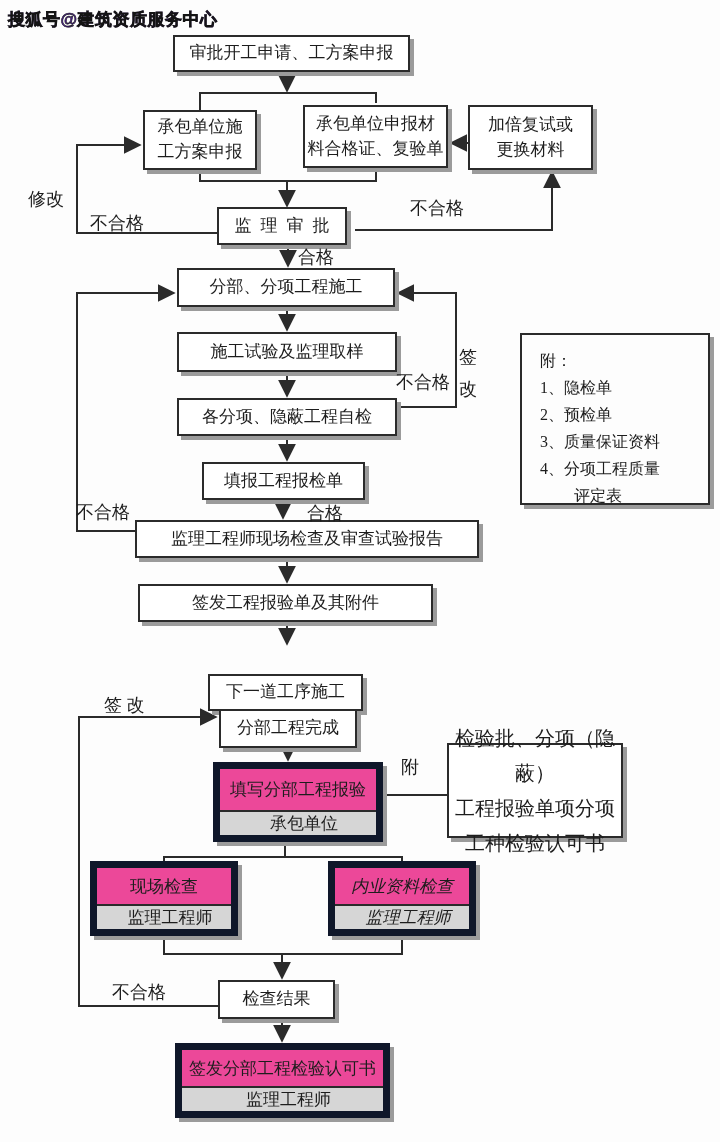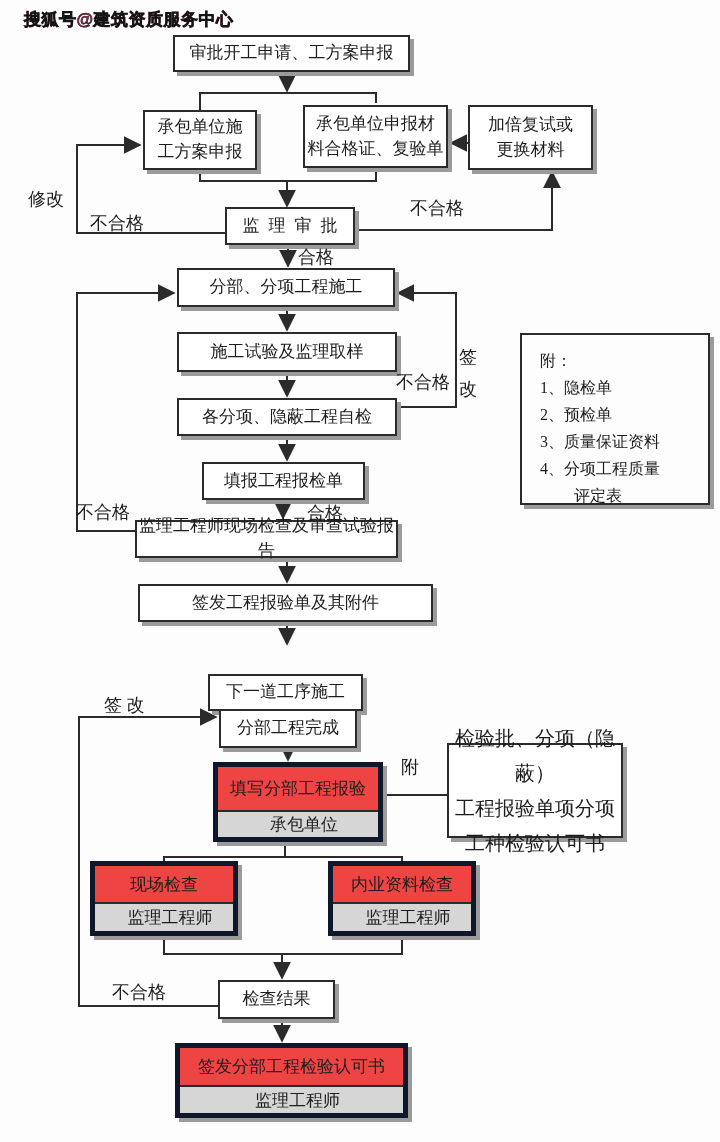--- a/index.html
+++ b/index.html
@@ -11,8 +11,8 @@
   .connectors path{stroke:#2b2b2b;stroke-width:2;fill:none;}
   .connectors .arrhead{fill:#2b2b2b;stroke:none;}
   .wm{
-    position:absolute;left:24px;top:8px;font-family:"Liberation Sans","DejaVu Sans",sans-serif;
-    font-weight:bold;font-size:17px;color:#be185d;letter-spacing:0.5px;
+    position:absolute;left:8px;top:8px;font-family:"Liberation Sans","DejaVu Sans",sans-serif;
+    font-weight:bold;font-size:17px;color:#4c1d95;letter-spacing:0.5px;
     -webkit-text-stroke:0.6px #141414;
   }
   .box{

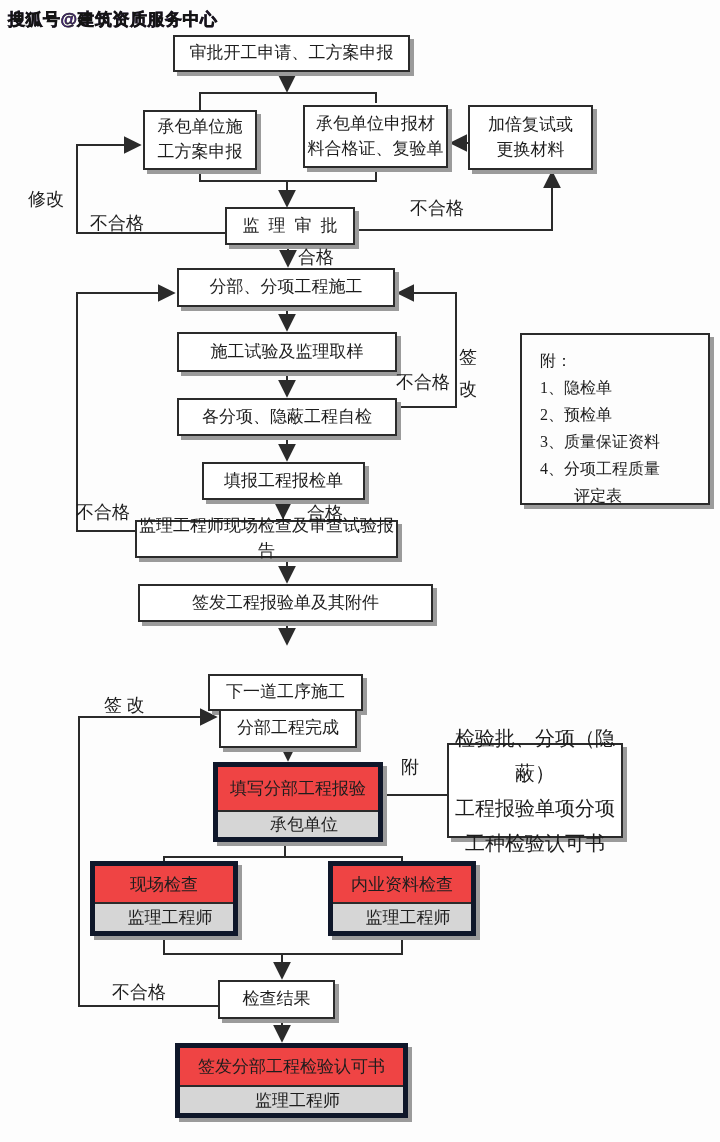--- a/index.html
+++ b/index.html
@@ -84,7 +84,7 @@
 料合格证、复验单</div>
   <div class="box" style="left:468px;top:105px;width:125px;height:65px;">加倍复试或
 更换材料</div>
-  <div class="box wide-space" style="left:225px;top:207px;width:130px;height:38px;">监理审批</div>
+  <div class="box wide-space" style="left:217px;top:207px;width:130px;height:38px;">监理审批</div>
   <div class="box" style="left:177px;top:332px;width:220px;height:40px;">施工试验及监理取样</div>
   <div class="box" style="left:177px;top:268px;width:218px;height:39px;">分部、分项工程施工</div>
   <div class="box" style="left:177px;top:398px;width:220px;height:38px;">各分项、隐蔽工程自检</div>

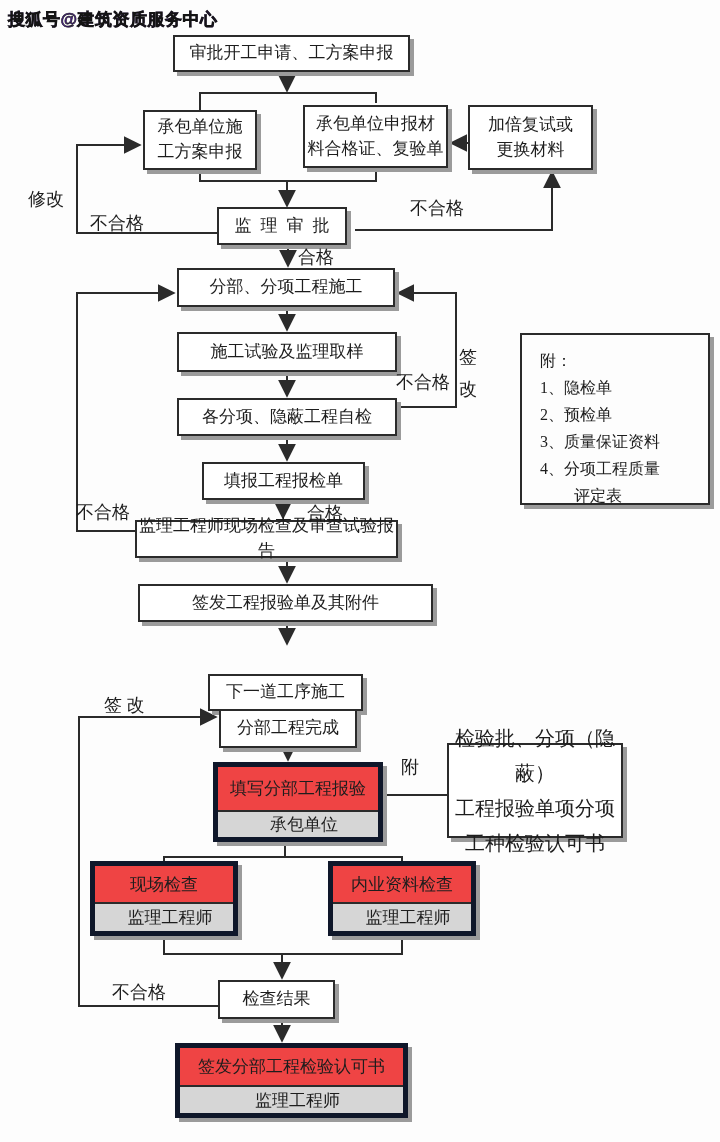--- a/index.html
+++ b/index.html
@@ -89,7 +89,7 @@
   <div class="box" style="left:177px;top:268px;width:218px;height:39px;">分部、分项工程施工</div>
   <div class="box" style="left:177px;top:398px;width:220px;height:38px;">各分项、隐蔽工程自检</div>
   <div class="box" style="left:202px;top:462px;width:163px;height:38px;">填报工程报检单</div>
-  <div class="box" style="left:135px;top:520px;width:263px;height:38px;">监理工程师现场检查及审查试验报告</div>
+  <div class="box" style="left:135px;top:520px;width:344px;height:38px;">监理工程师现场检查及审查试验报告</div>
   <div class="box" style="left:138px;top:584px;width:295px;height:38px;">签发工程报验单及其附件</div>
   <div class="box" style="left:208px;top:674px;width:155px;height:37px;">下一道工序施工</div>
   <div class="box" style="left:219px;top:709px;width:138px;height:39px;">分部工程完成</div>

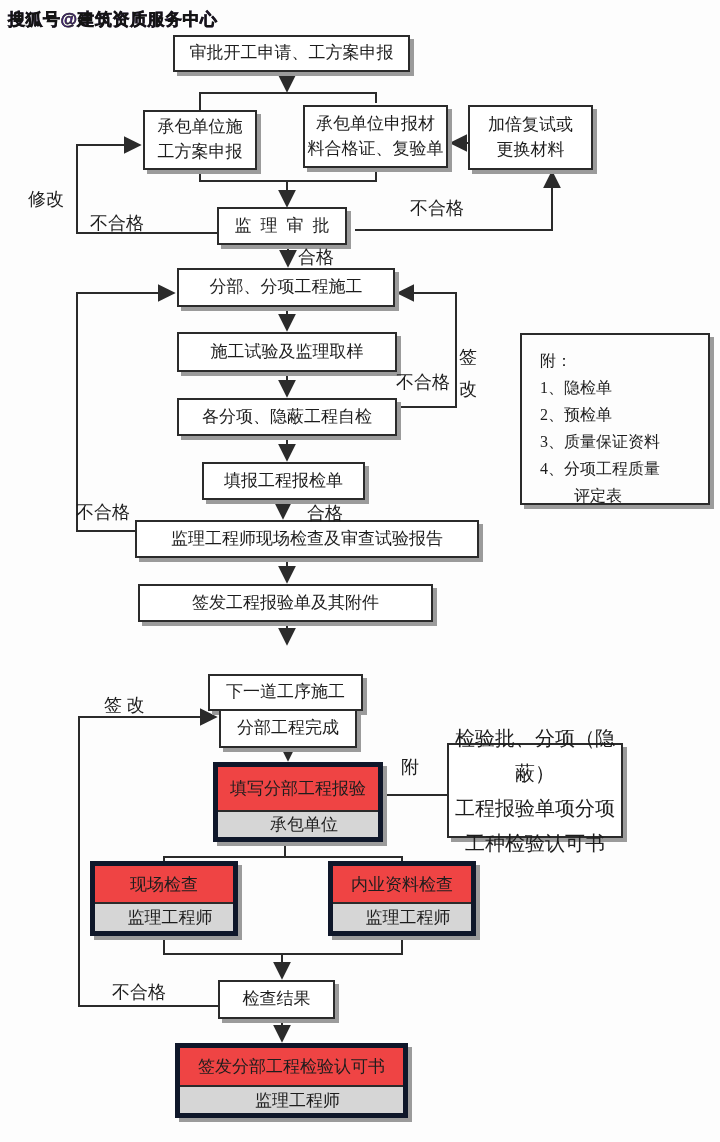--- a/index.html
+++ b/index.html
@@ -23,8 +23,8 @@
   }
   .box.wide-space{letter-spacing:9px;text-indent:9px;}
   .stack{
-    position:absolute;border:5px solid #0f172a;box-shadow:4px 4px 0 #9b9b9b;
-    display:flex;flex-direction:column;box-sizing:border-box;background:#ef4444;
+    position:absolute;border:7px solid #0f172a;box-shadow:4px 4px 0 #9b9b9b;
+    display:flex;flex-direction:column;box-sizing:border-box;background:#ec4899;
   }
   .srow{display:flex;align-items:center;justify-content:center;text-align:center;
     font-size:17px;box-sizing:border-box;}

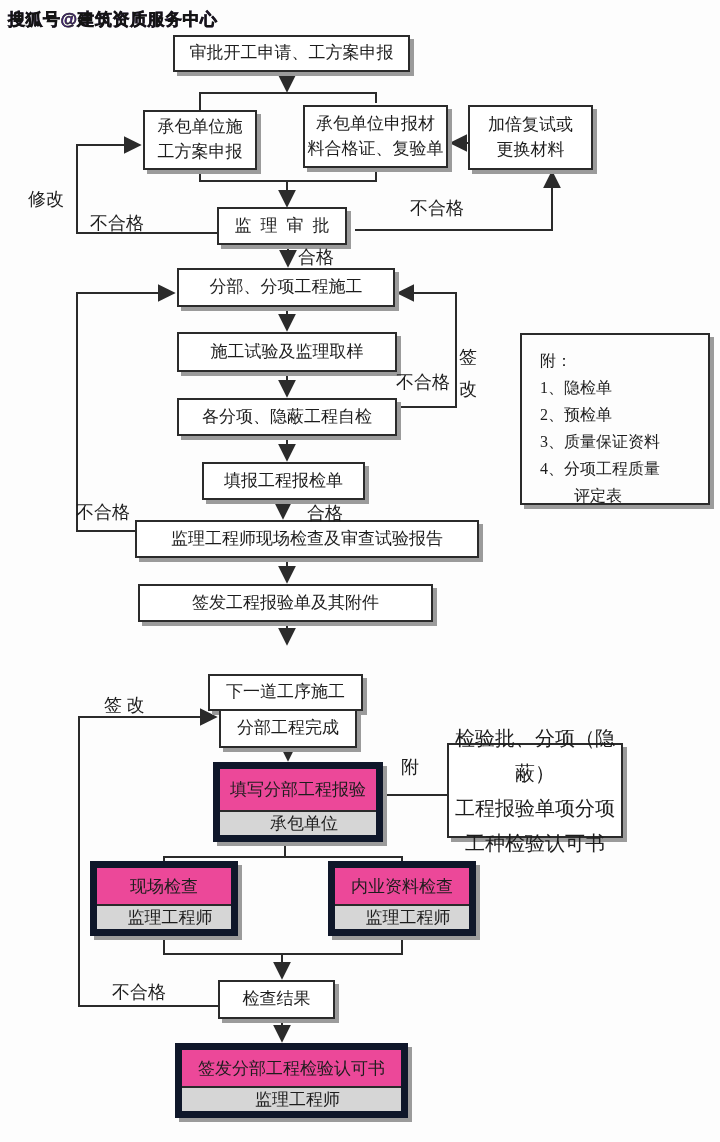--- a/index.html
+++ b/index.html
@@ -108,7 +108,7 @@
     <div class="srow gray" style="flex:1;">监理工程师</div>
   </div>
 
-  <div class="stack" style="left:328px;top:861px;width:148px;height:75px;">
+  <div class="stack" style="left:328px;top:861px;width:148px;height:75px;font-style:italic;">
     <div class="srow" style="height:36px;">内业资料检查</div>
     <div class="srow gray" style="flex:1;">监理工程师</div>
   </div>

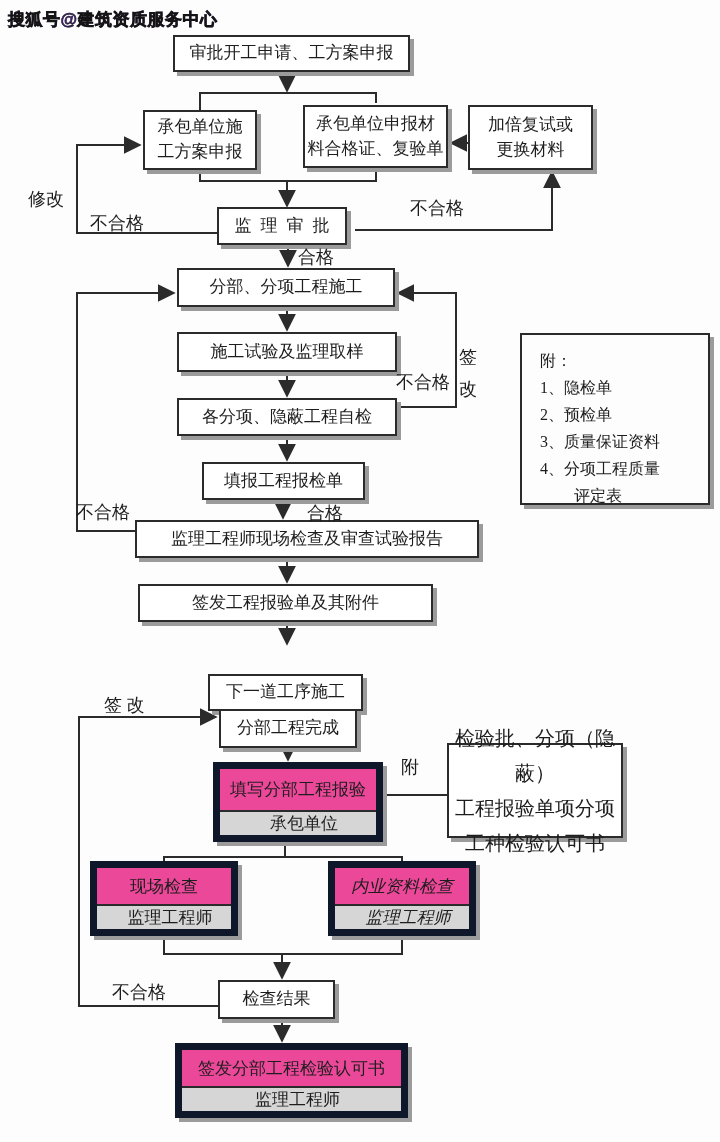--- a/index.html
+++ b/index.html
@@ -115,7 +115,7 @@
 
   <div class="box" style="left:218px;top:980px;width:117px;height:39px;">检查结果</div>
 
-  <div class="stack" style="left:175px;top:1043px;width:233px;height:75px;">
+  <div class="stack" style="left:175px;top:1043px;width:215px;height:75px;">
     <div class="srow" style="height:37px;">签发分部工程检验认可书</div>
     <div class="srow gray" style="flex:1;">监理工程师</div>
   </div>

